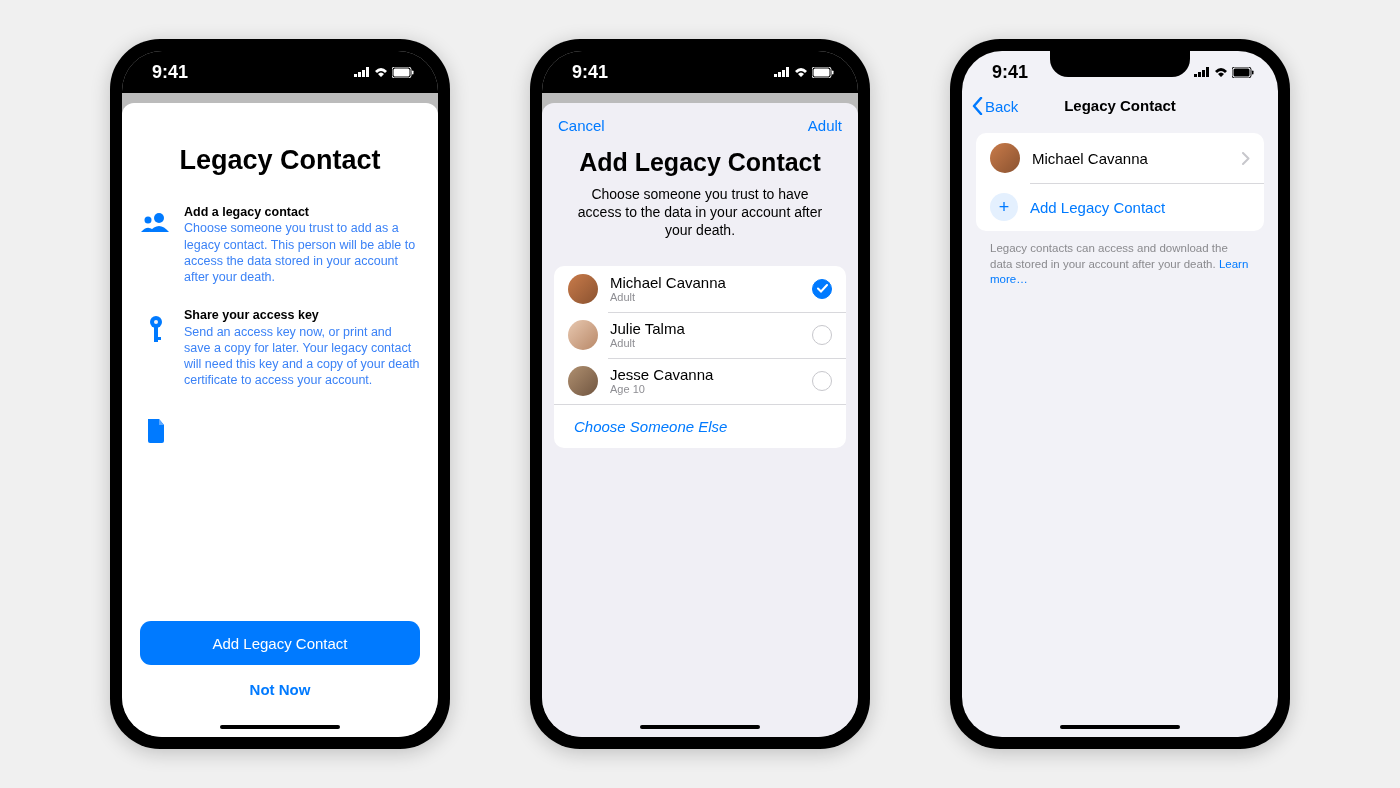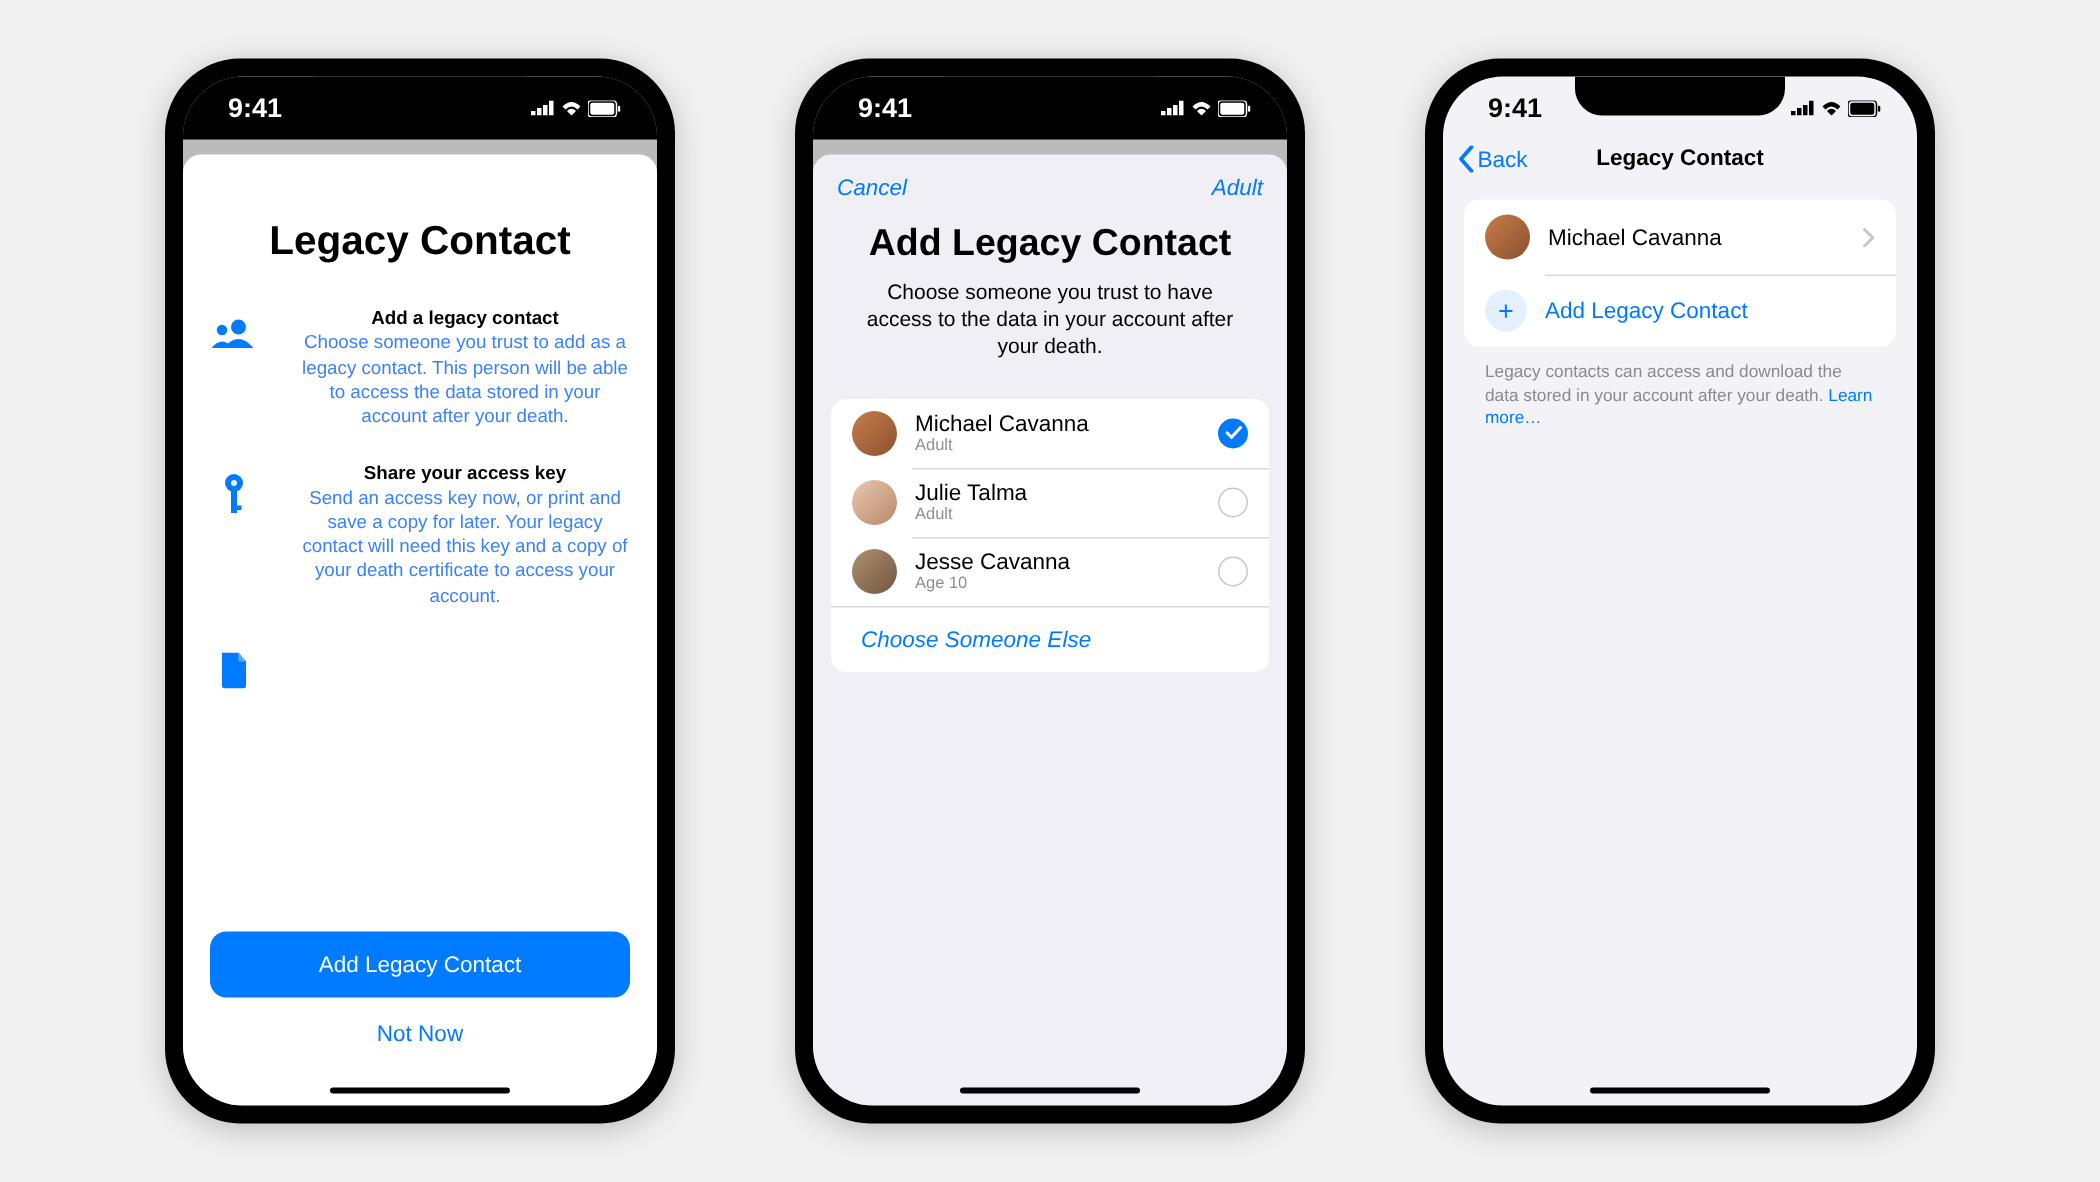--- a/index.html
+++ b/index.html
@@ -144,7 +144,6 @@
     padding: 14px 16px 6px;
     font-size: 15px;
     color: #007aff;
-    font-style: italic;
   }
   .sheet2 h1 {
     font-size: 25px;

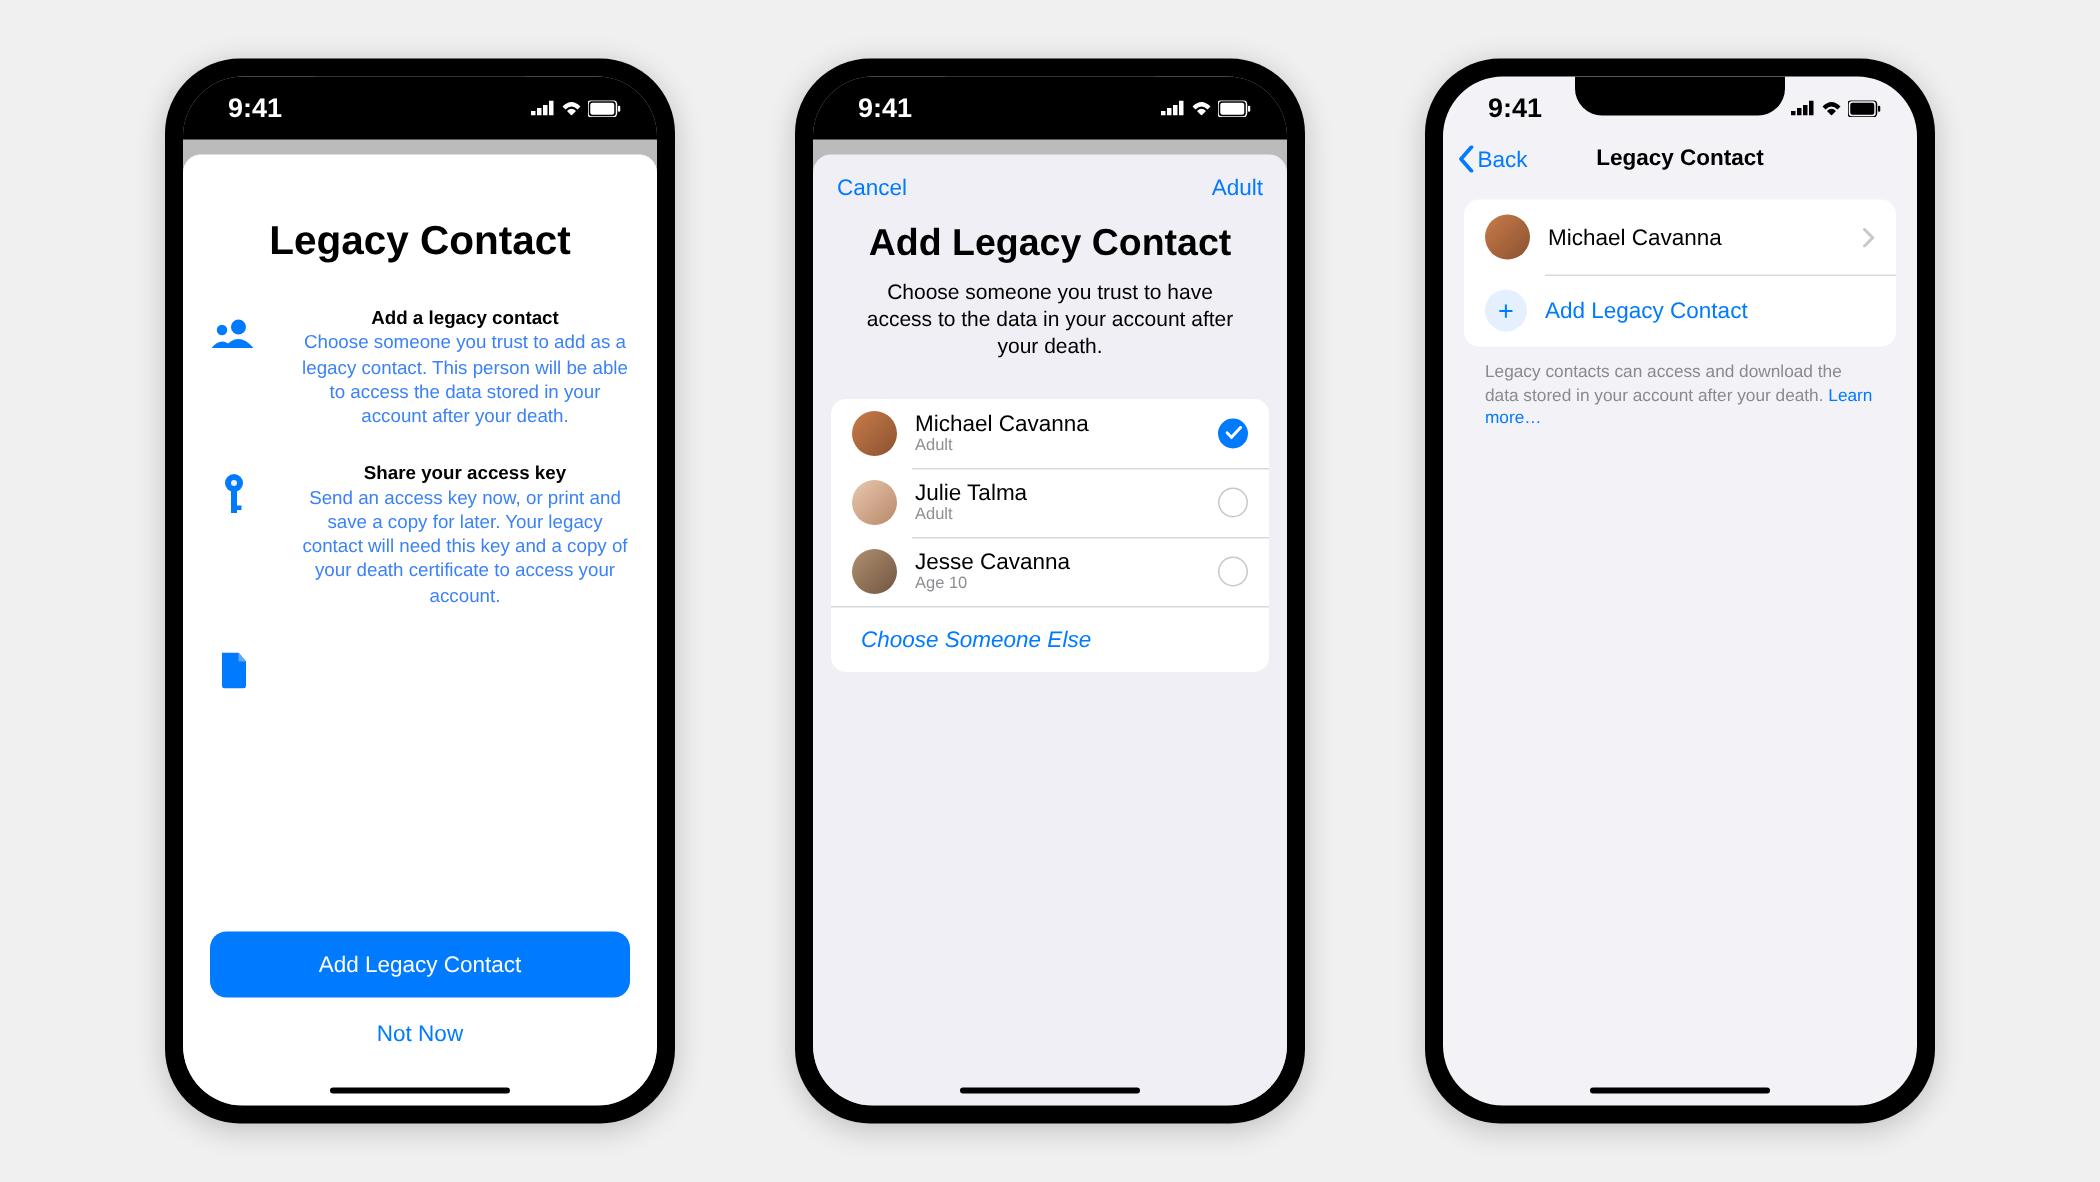--- a/index.html
+++ b/index.html
@@ -84,9 +84,8 @@
   }
   .feature-row {
     display: flex;
-    gap: 28px;
+    gap: 12px;
     margin-bottom: 22px;
-    text-align: center;
   }
   .feature-icon {
     width: 32px;

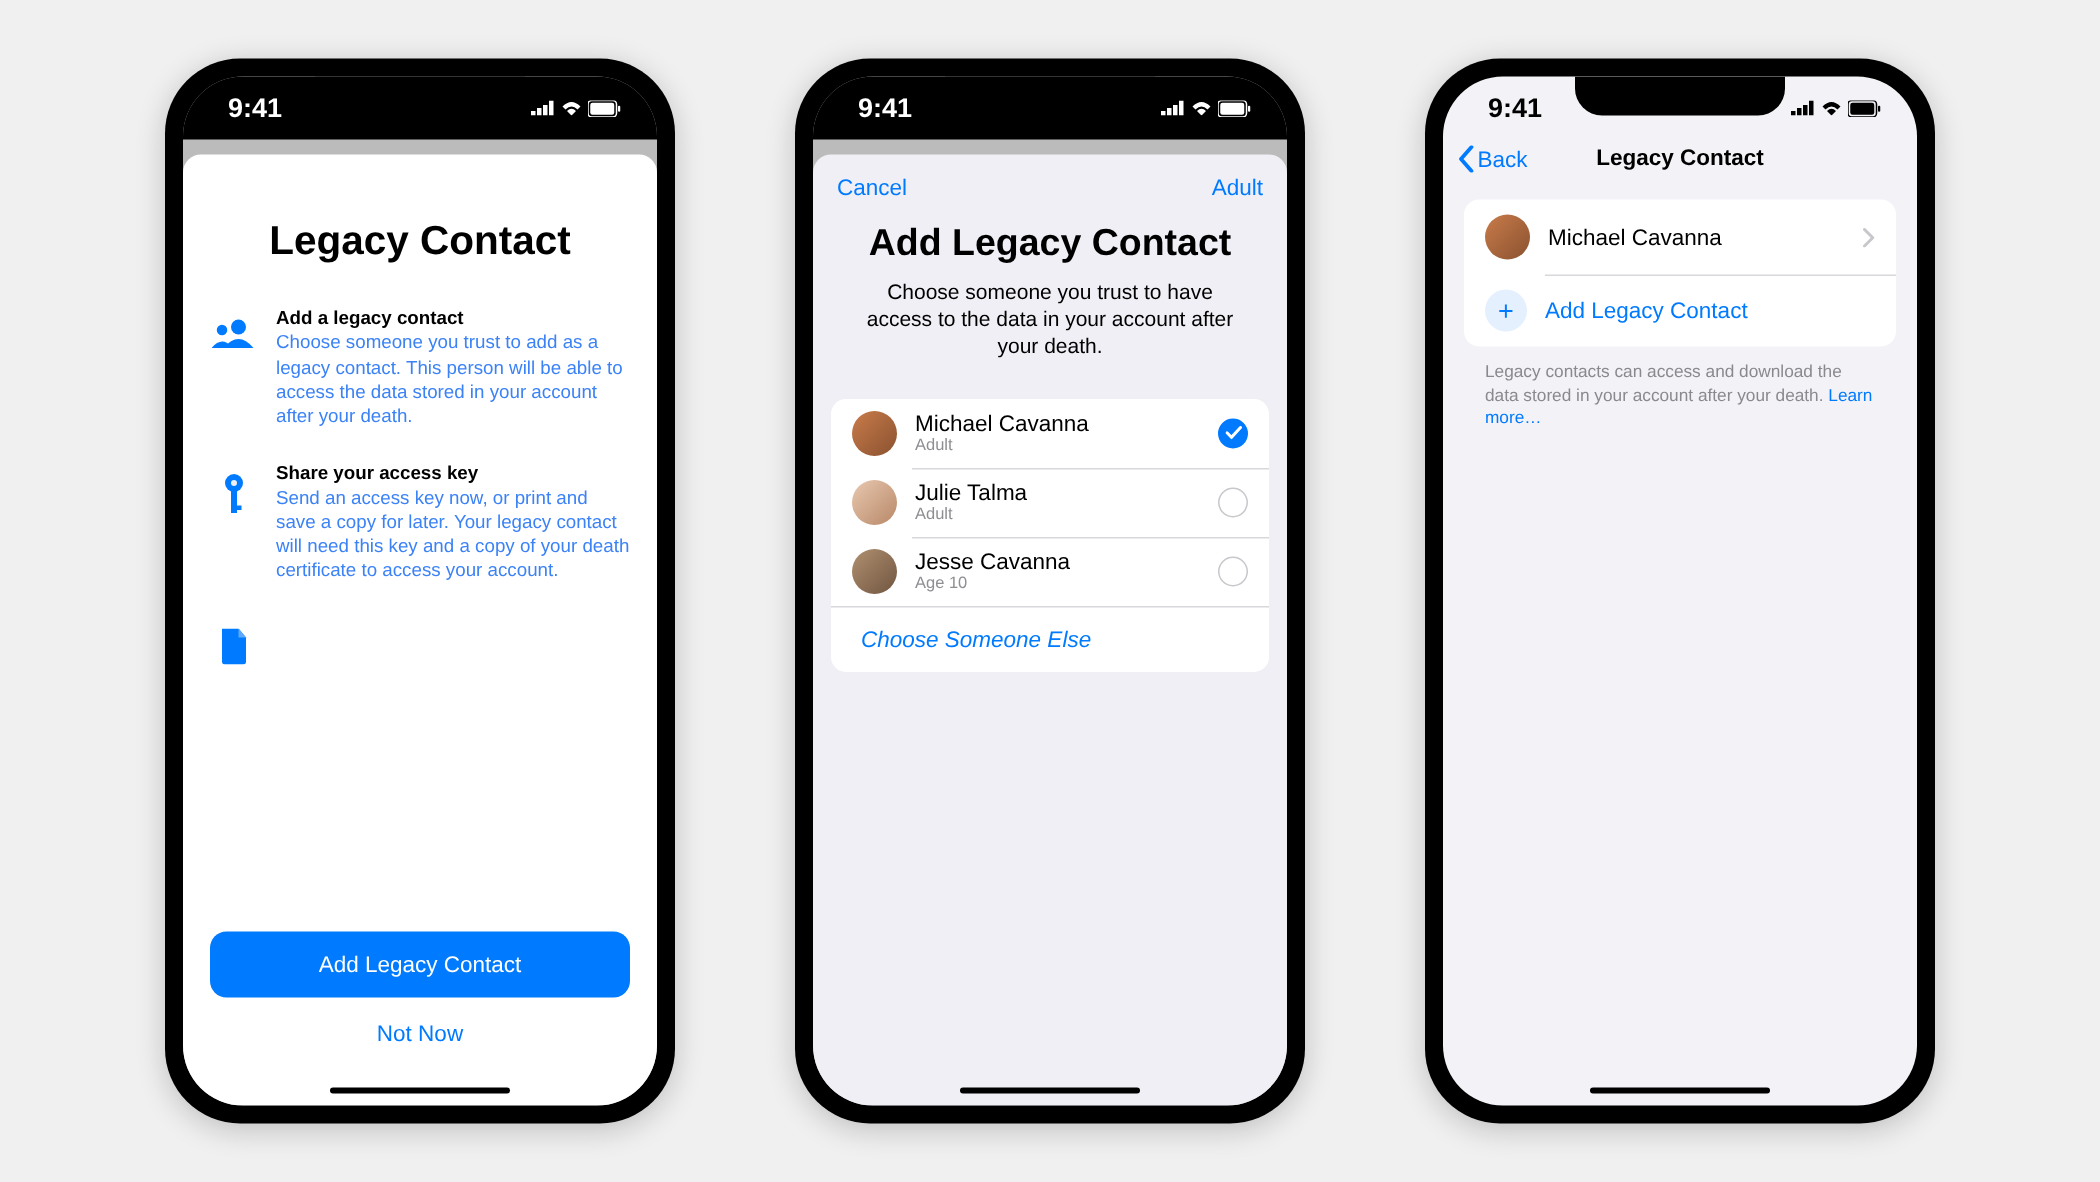--- a/index.html
+++ b/index.html
@@ -121,7 +121,7 @@
     align-items: center;
     justify-content: center;
     font-size: 15px;
-    font-weight: 400;
+    font-weight: 700;
     margin-top: 4px;
     cursor: pointer;
   }

